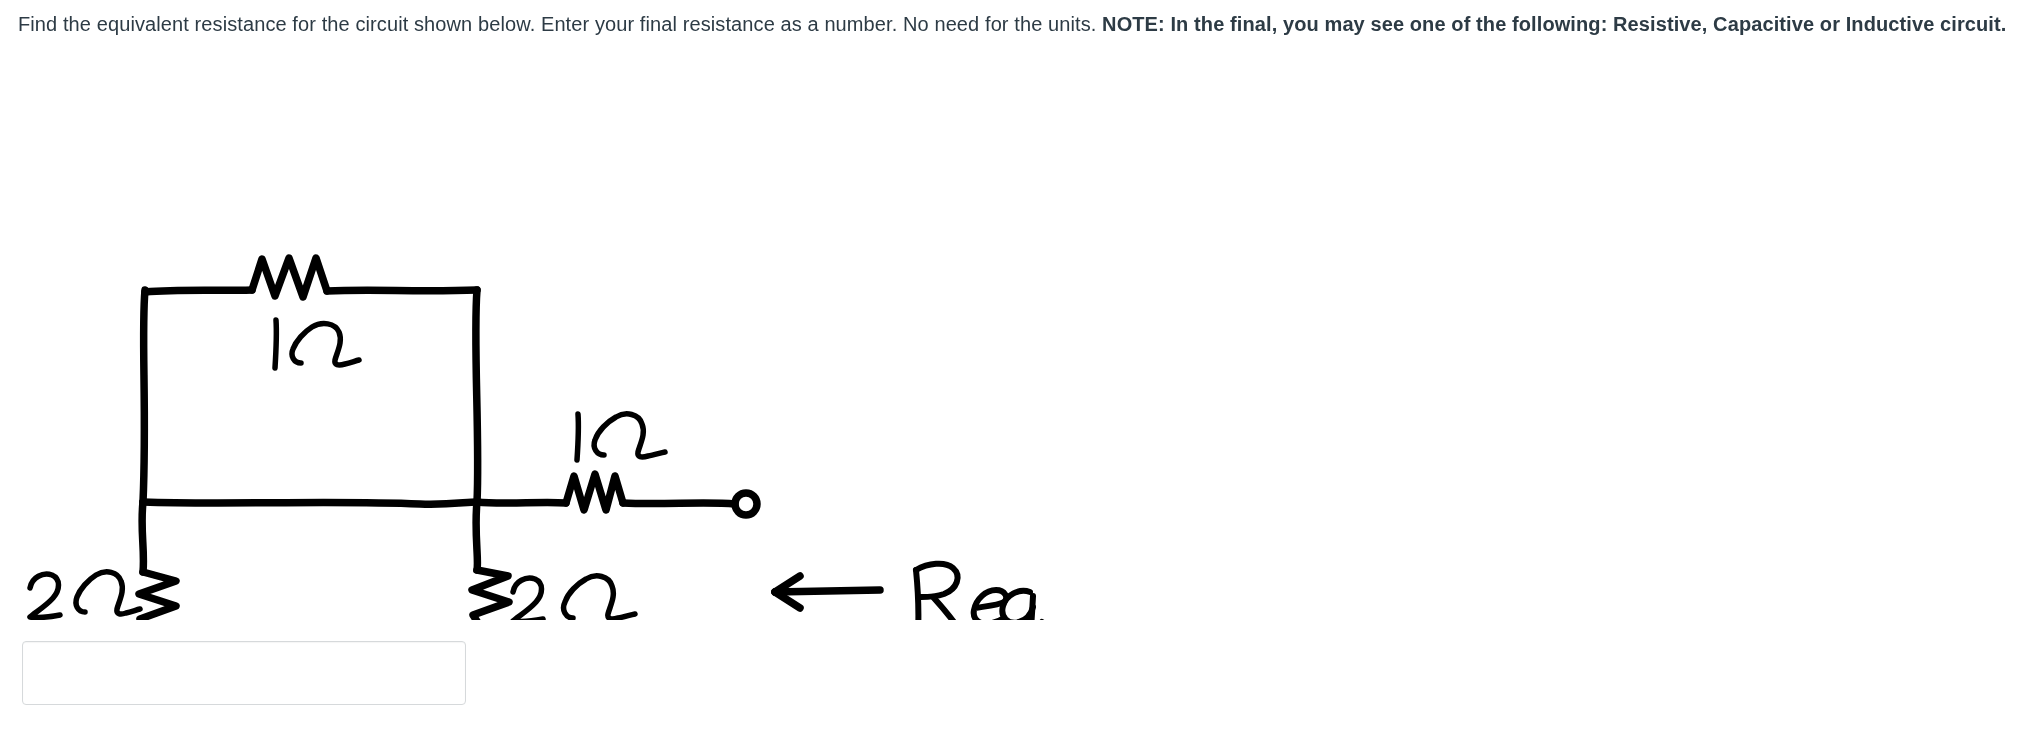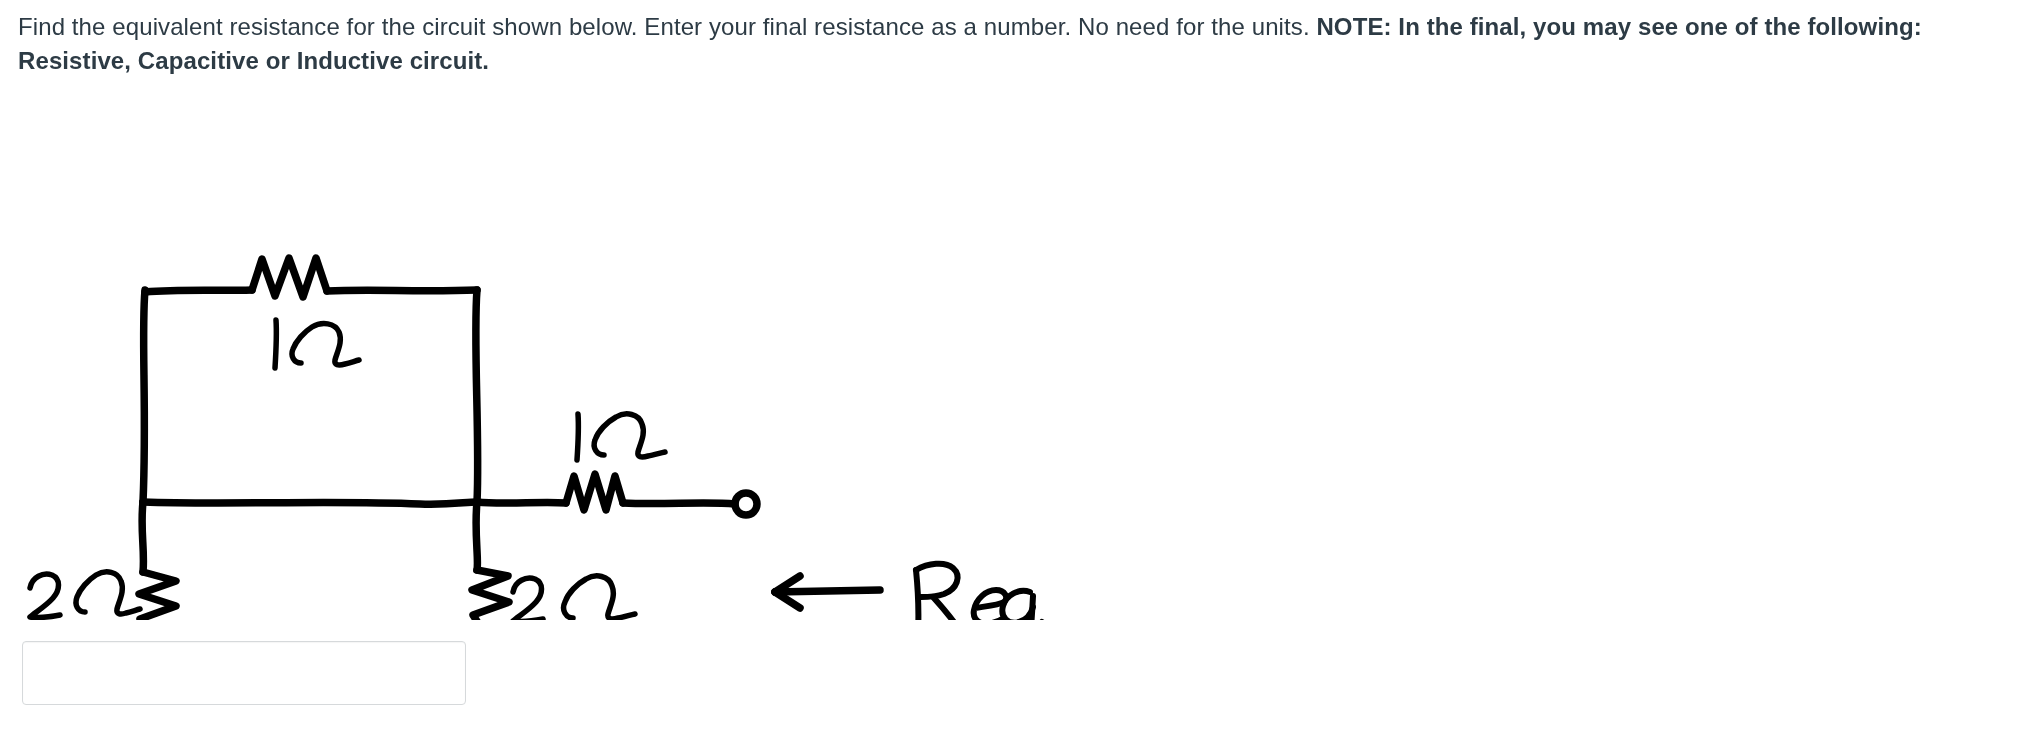--- a/index.html
+++ b/index.html
@@ -24,7 +24,7 @@
     left: 18px;
     top: 10px;
     width: 1990px;
-    font-size: 24px;
+    font-size: 20px;
     line-height: 1.42;
     color: #2D3B45;
     letter-spacing: 0.1px;

